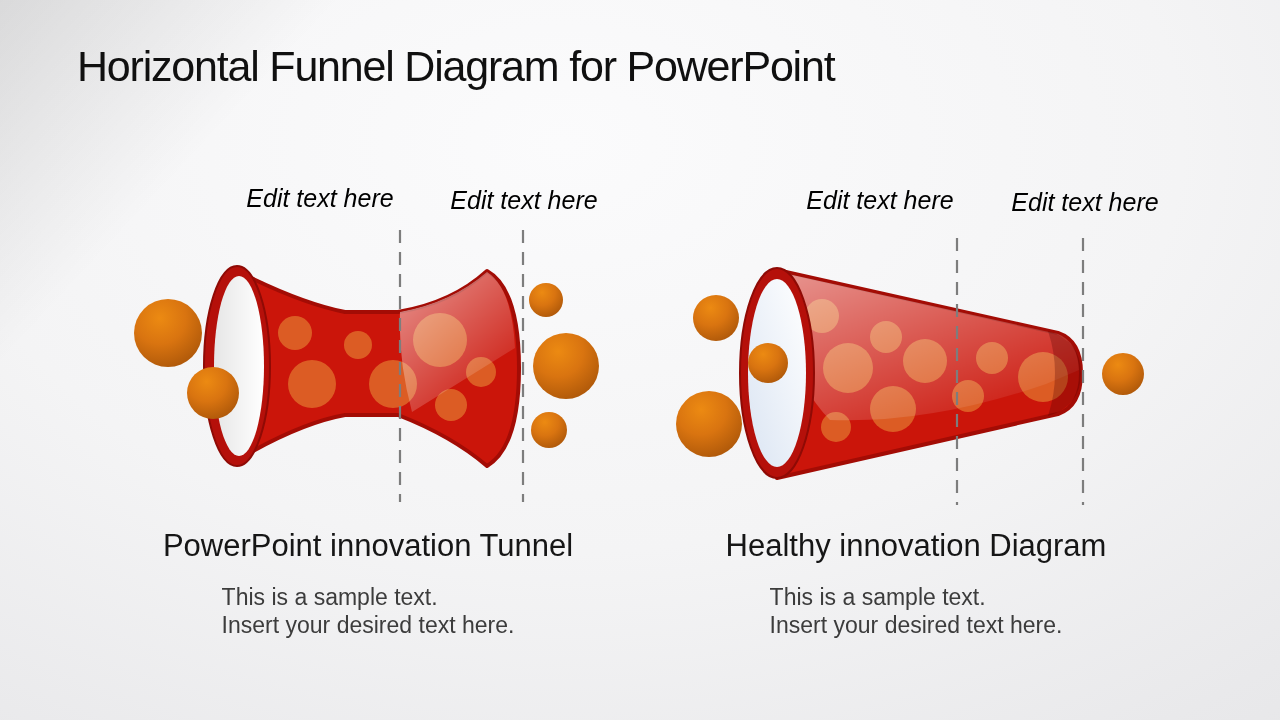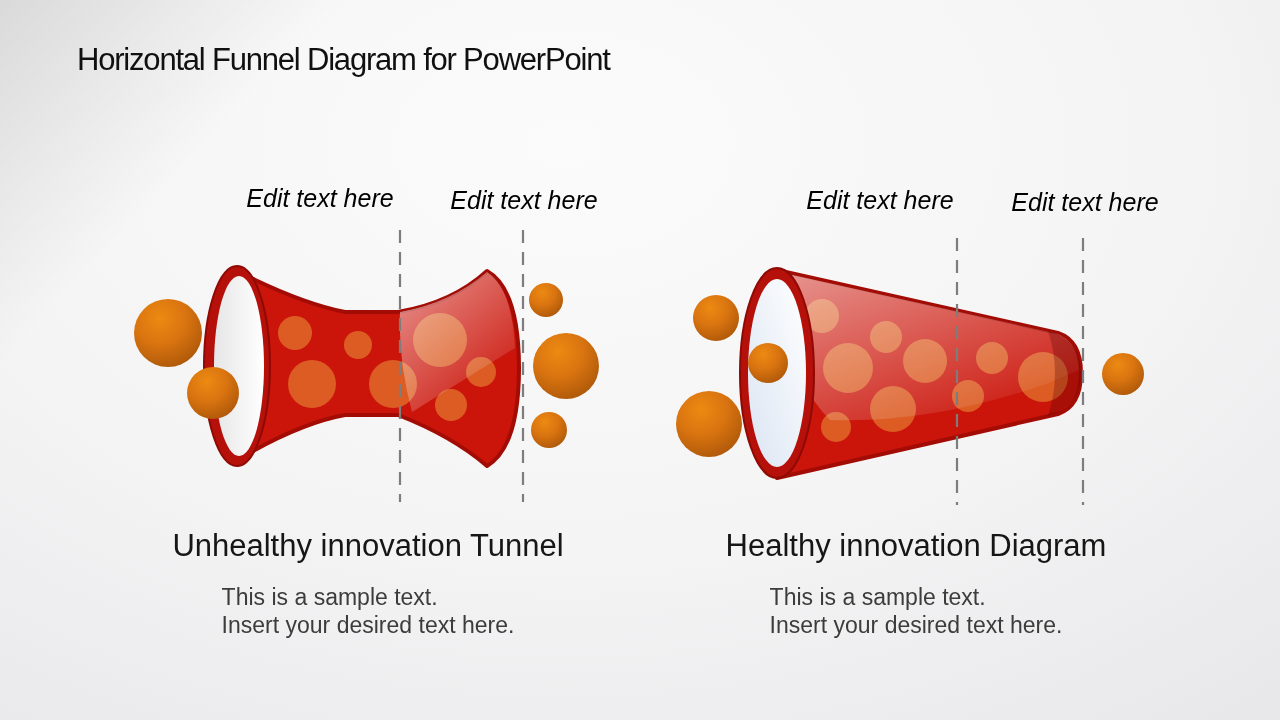--- a/index.html
+++ b/index.html
@@ -15,7 +15,7 @@
   .gfx{position:absolute;left:0;top:0;}
   .title{
     position:absolute;left:77px;top:42px;margin:0;
-    font-size:31px;font-weight:400;letter-spacing:-1.2px;
+    font-size:43px;font-weight:400;letter-spacing:-1.2px;
     color:#101010;white-space:nowrap;
   }
   .edit-label{

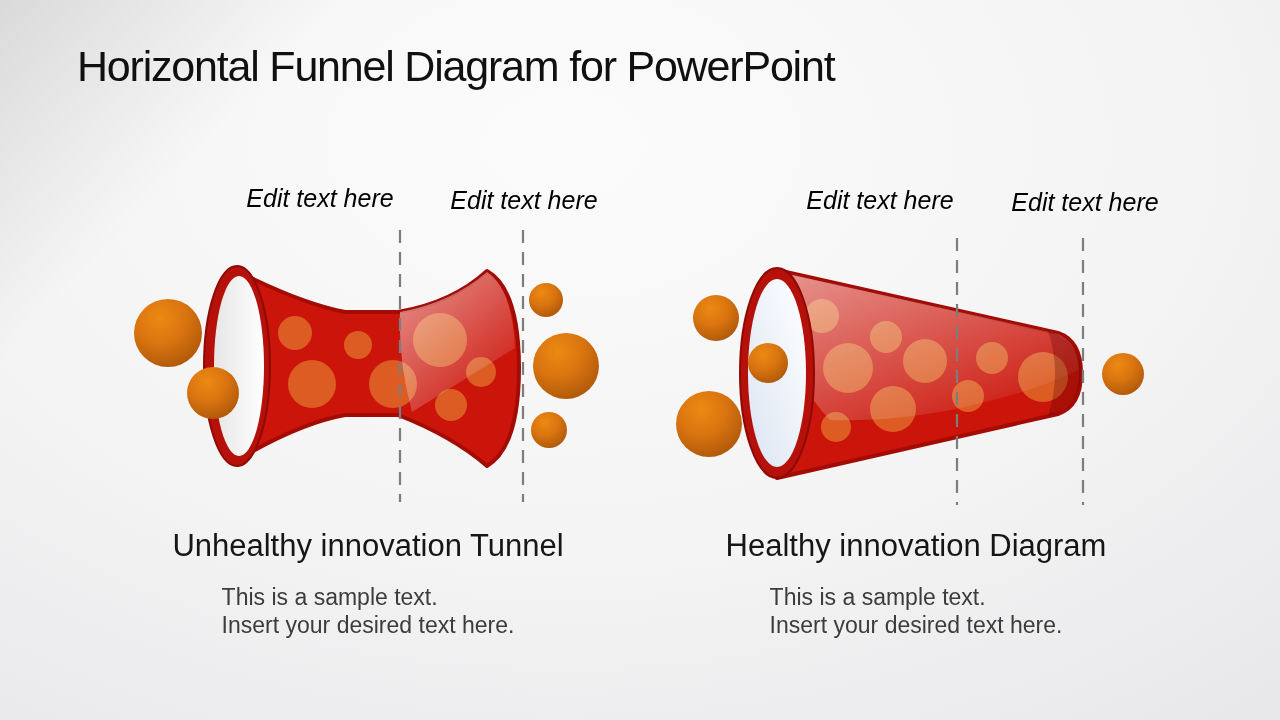--- a/index.html
+++ b/index.html
@@ -126,7 +126,7 @@
   <div class="edit-label" style="left:880px;top:187px">Edit text here</div>
   <div class="edit-label" style="left:1085px;top:189px">Edit text here</div>
 
-  <div class="caption" style="left:368px;top:529px">Unhealthy innovation Tunnel</div>
+  <div class="caption" style="left:368px;top:529px">PowerPoint innovation Tunnel</div>
   <div class="caption" style="left:916px;top:529px">Healthy innovation Diagram</div>
 
   <div class="sample" style="left:368px;top:583px">

